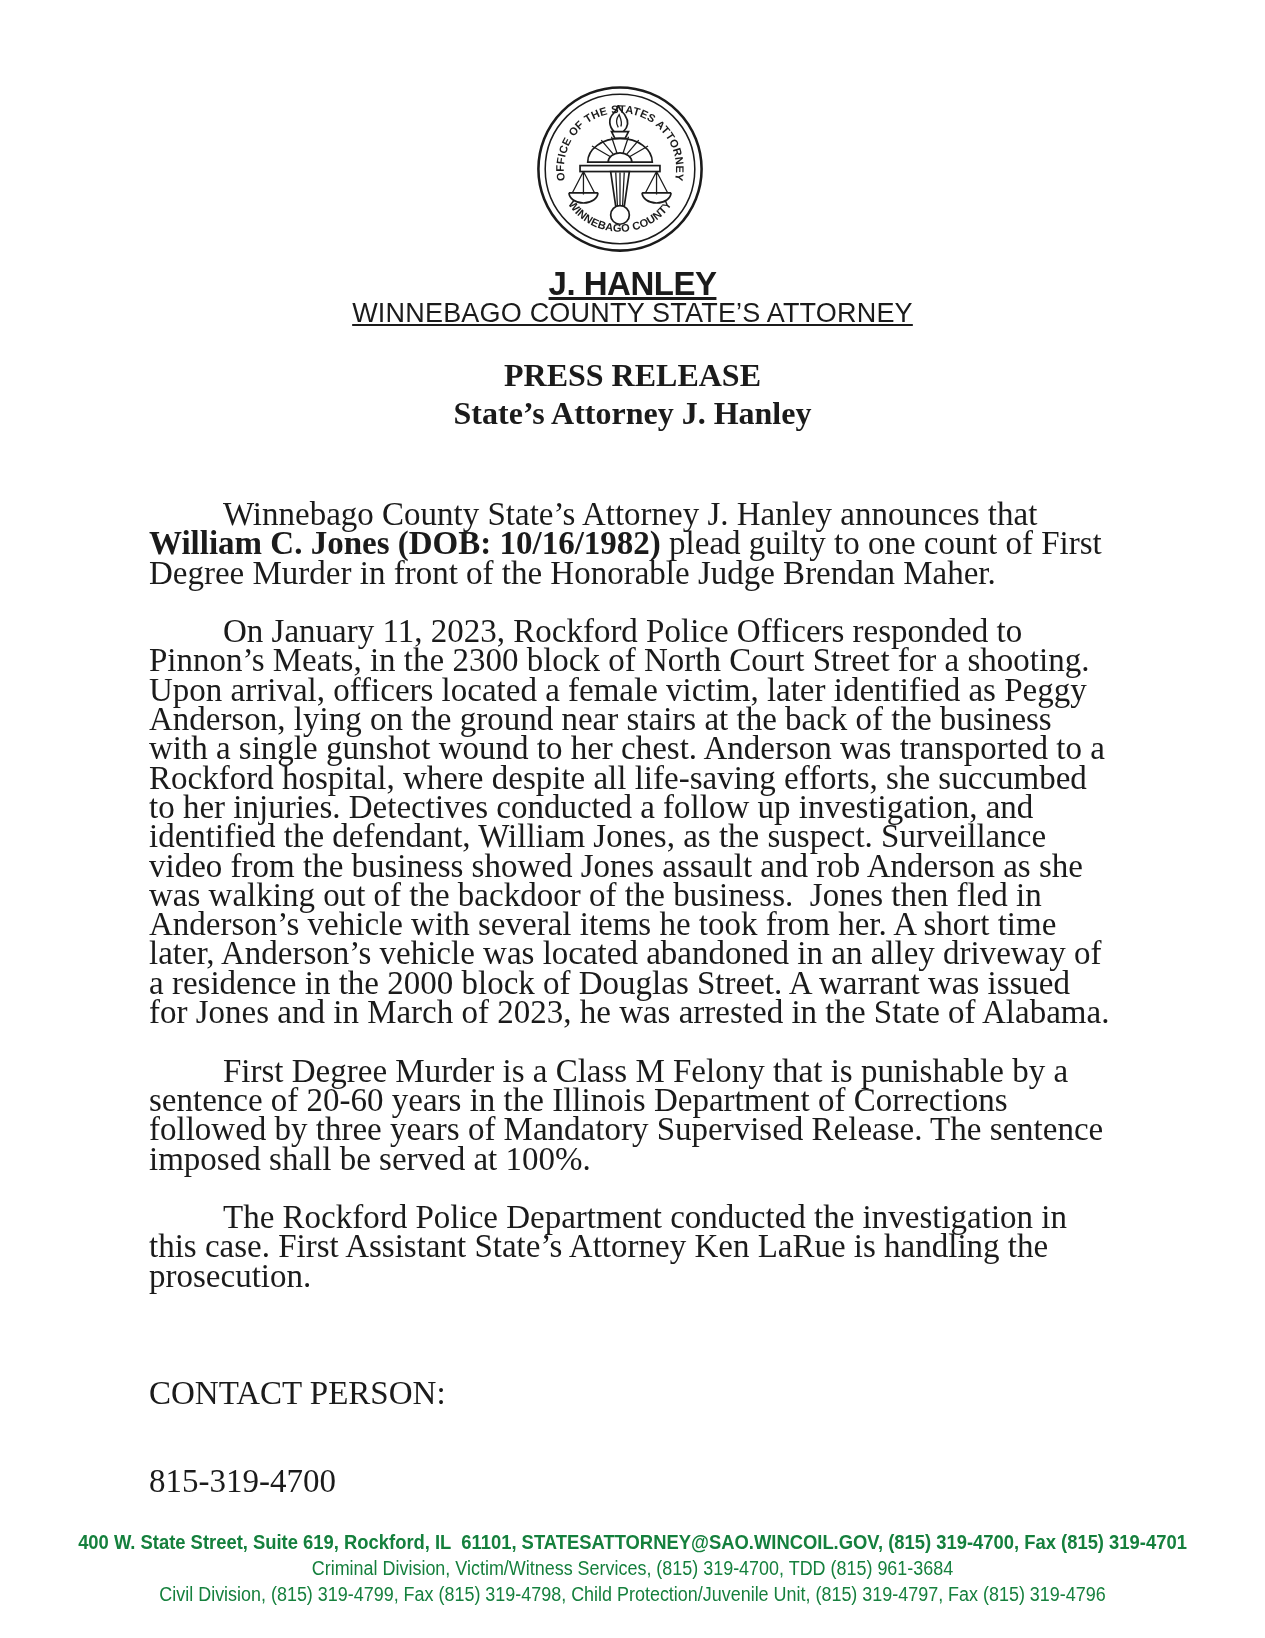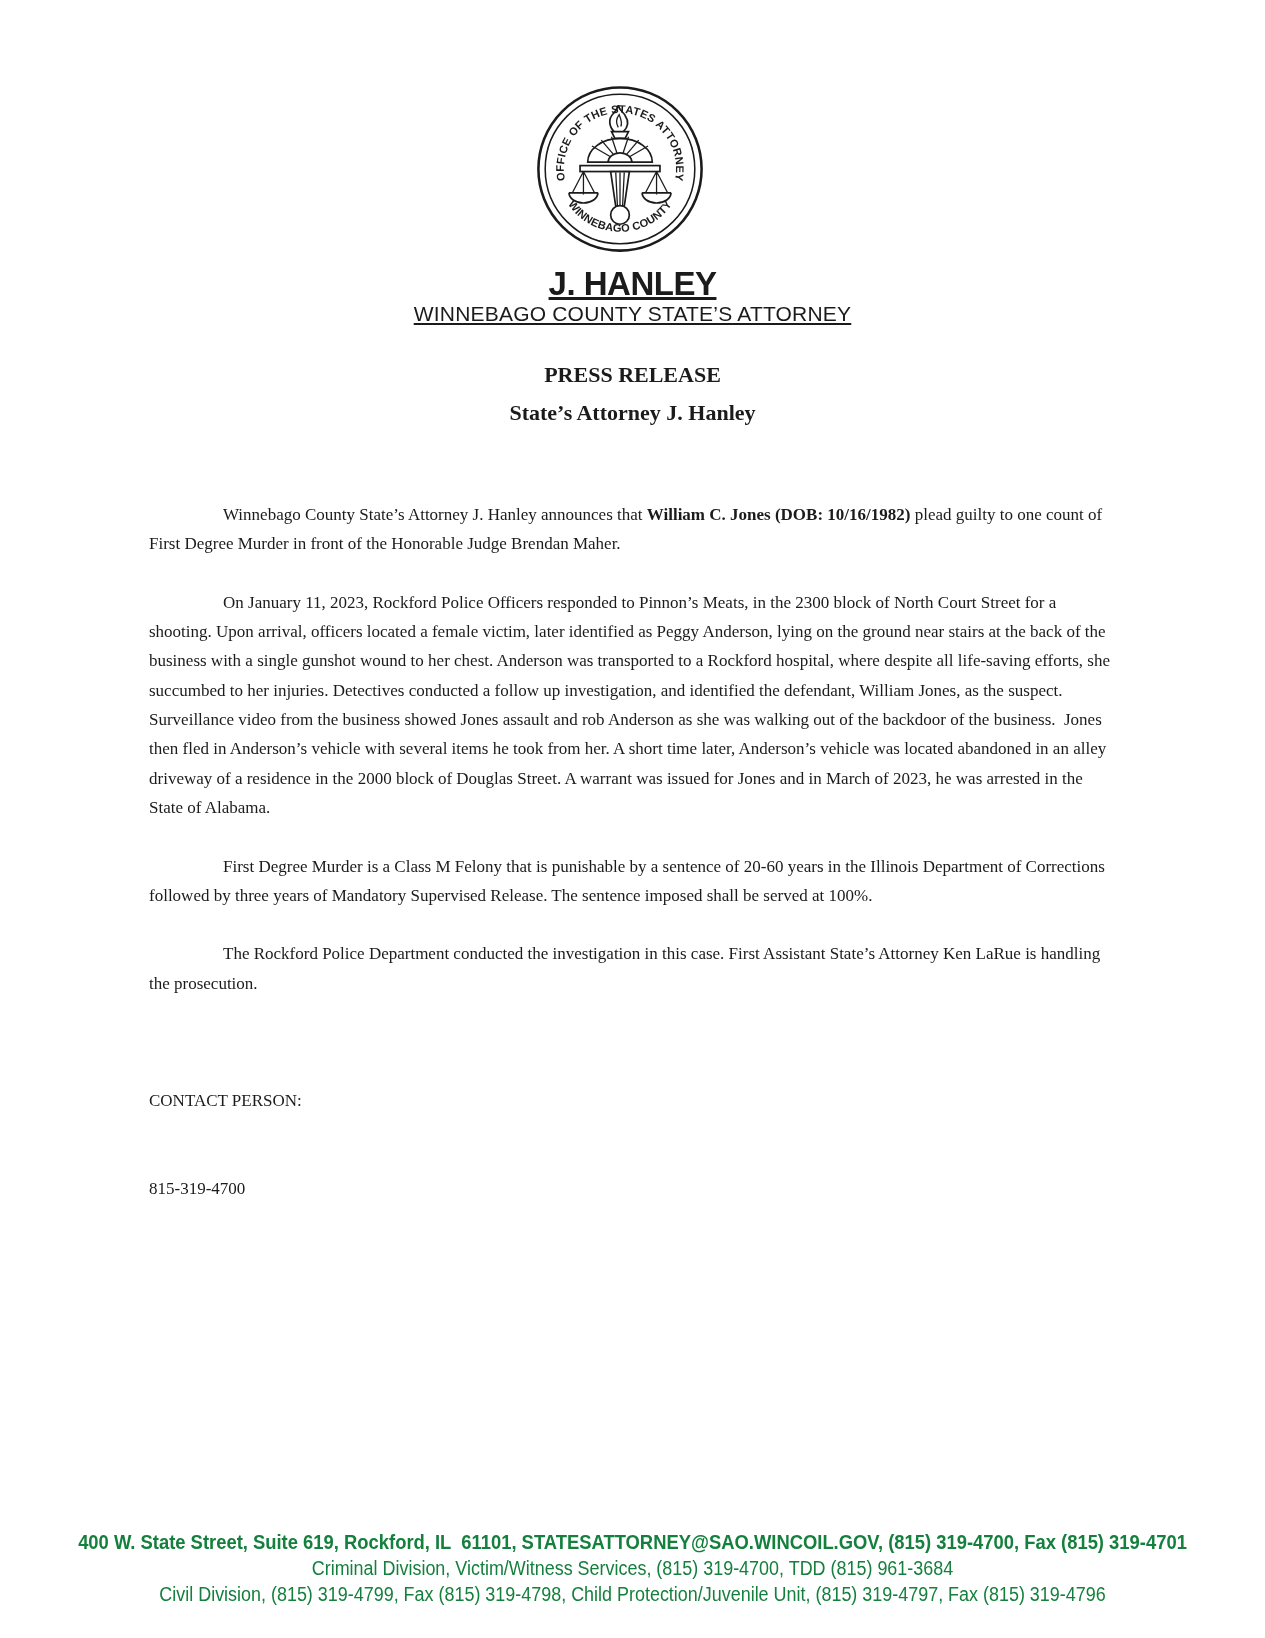--- a/index.html
+++ b/index.html
@@ -20,7 +20,7 @@
   .letterhead{position:absolute;left:0;top:267px;width:100%;text-align:center;
     font-family:"Liberation Sans", sans-serif;text-decoration:underline;}
   .lh-name{font-size:33px;font-weight:bold;line-height:34px;letter-spacing:-.5px;}
-  .lh-org{font-size:21px;line-height:25px;letter-spacing:.2px;}
+  .lh-org{font-size:27px;line-height:25px;letter-spacing:.2px;}
   
   .prtitle{position:absolute;left:0;top:356px;width:100%;text-align:center;
     font-weight:bold;font-size:22px;line-height:38px;}

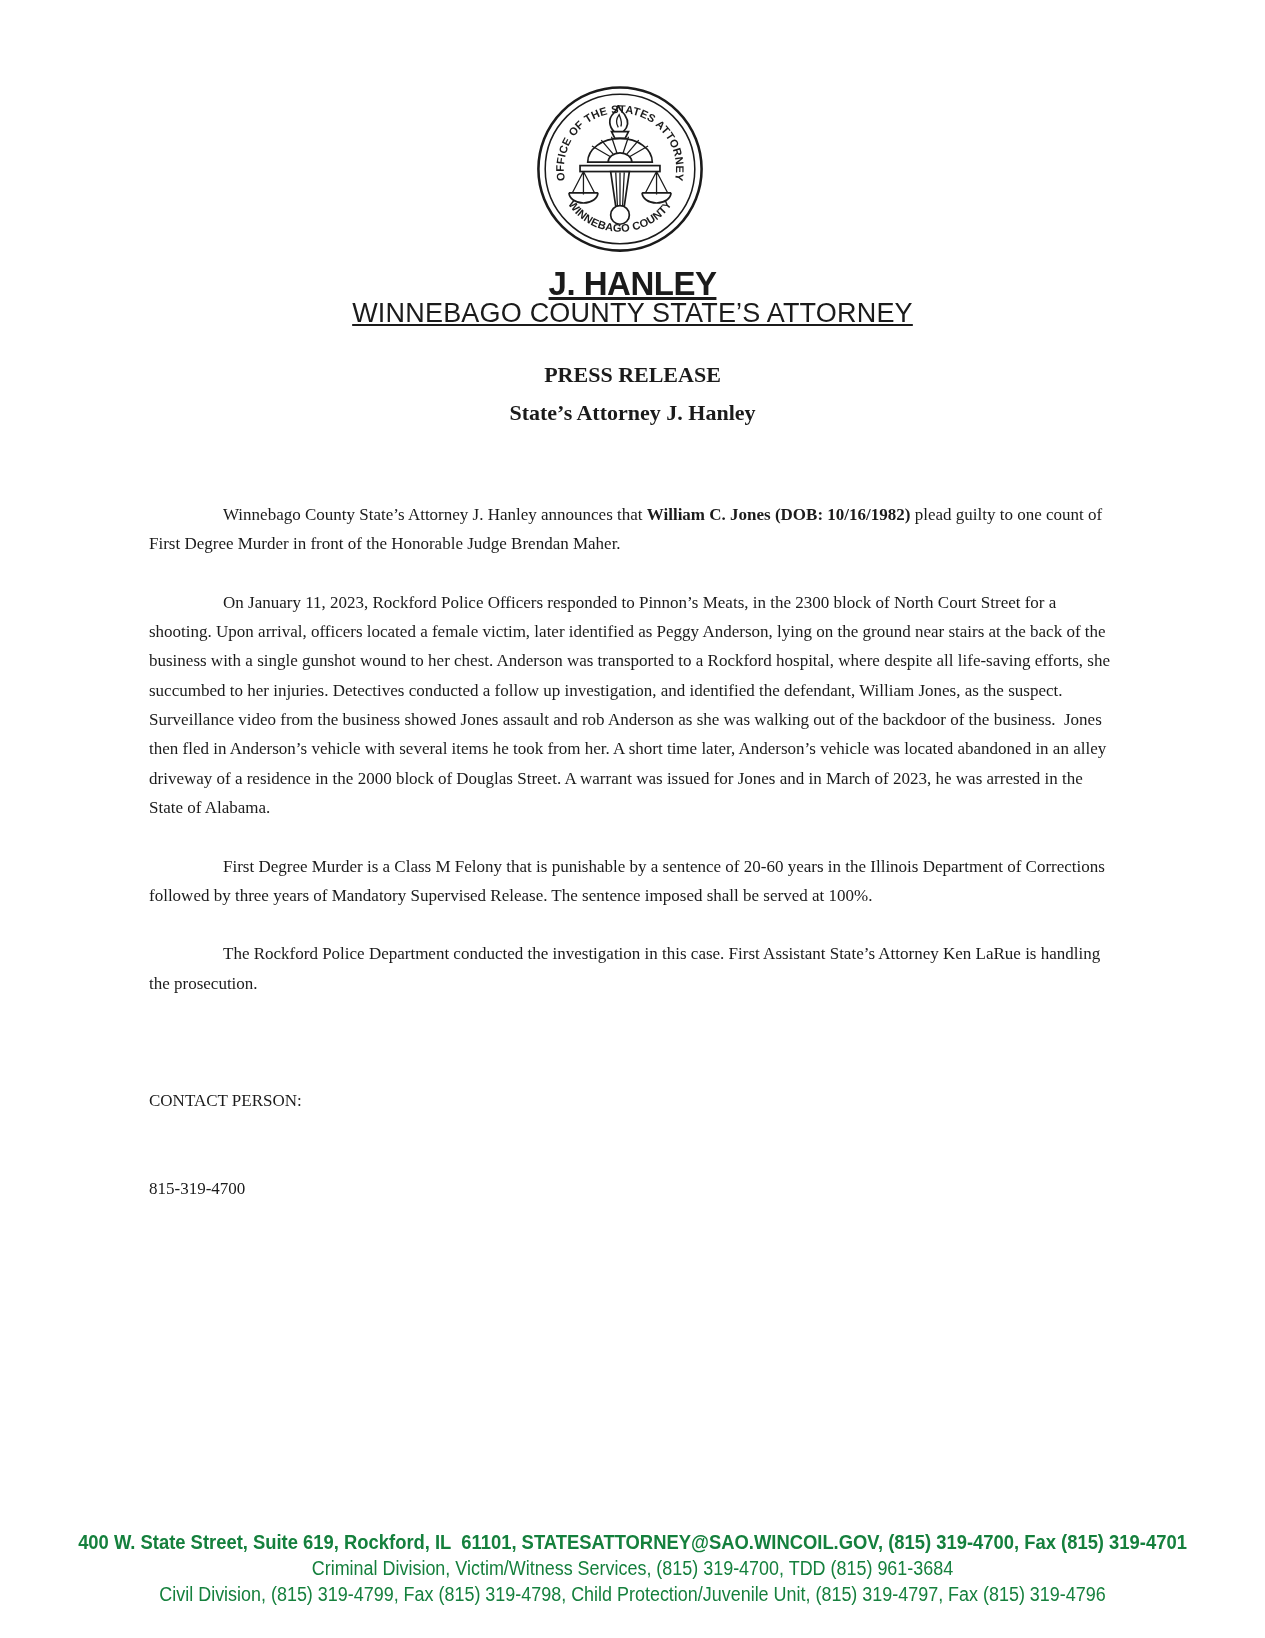--- a/index.html
+++ b/index.html
@@ -23,7 +23,7 @@
   .lh-org{font-size:27px;line-height:25px;letter-spacing:.2px;}
   
   .prtitle{position:absolute;left:0;top:356px;width:100%;text-align:center;
-    font-weight:bold;font-size:22px;line-height:38px;}
+    font-weight:bold;font-size:32px;line-height:38px;}
   
   .body{position:absolute;left:149px;top:500px;width:967px;
     font-size:17px;line-height:29.3px;}

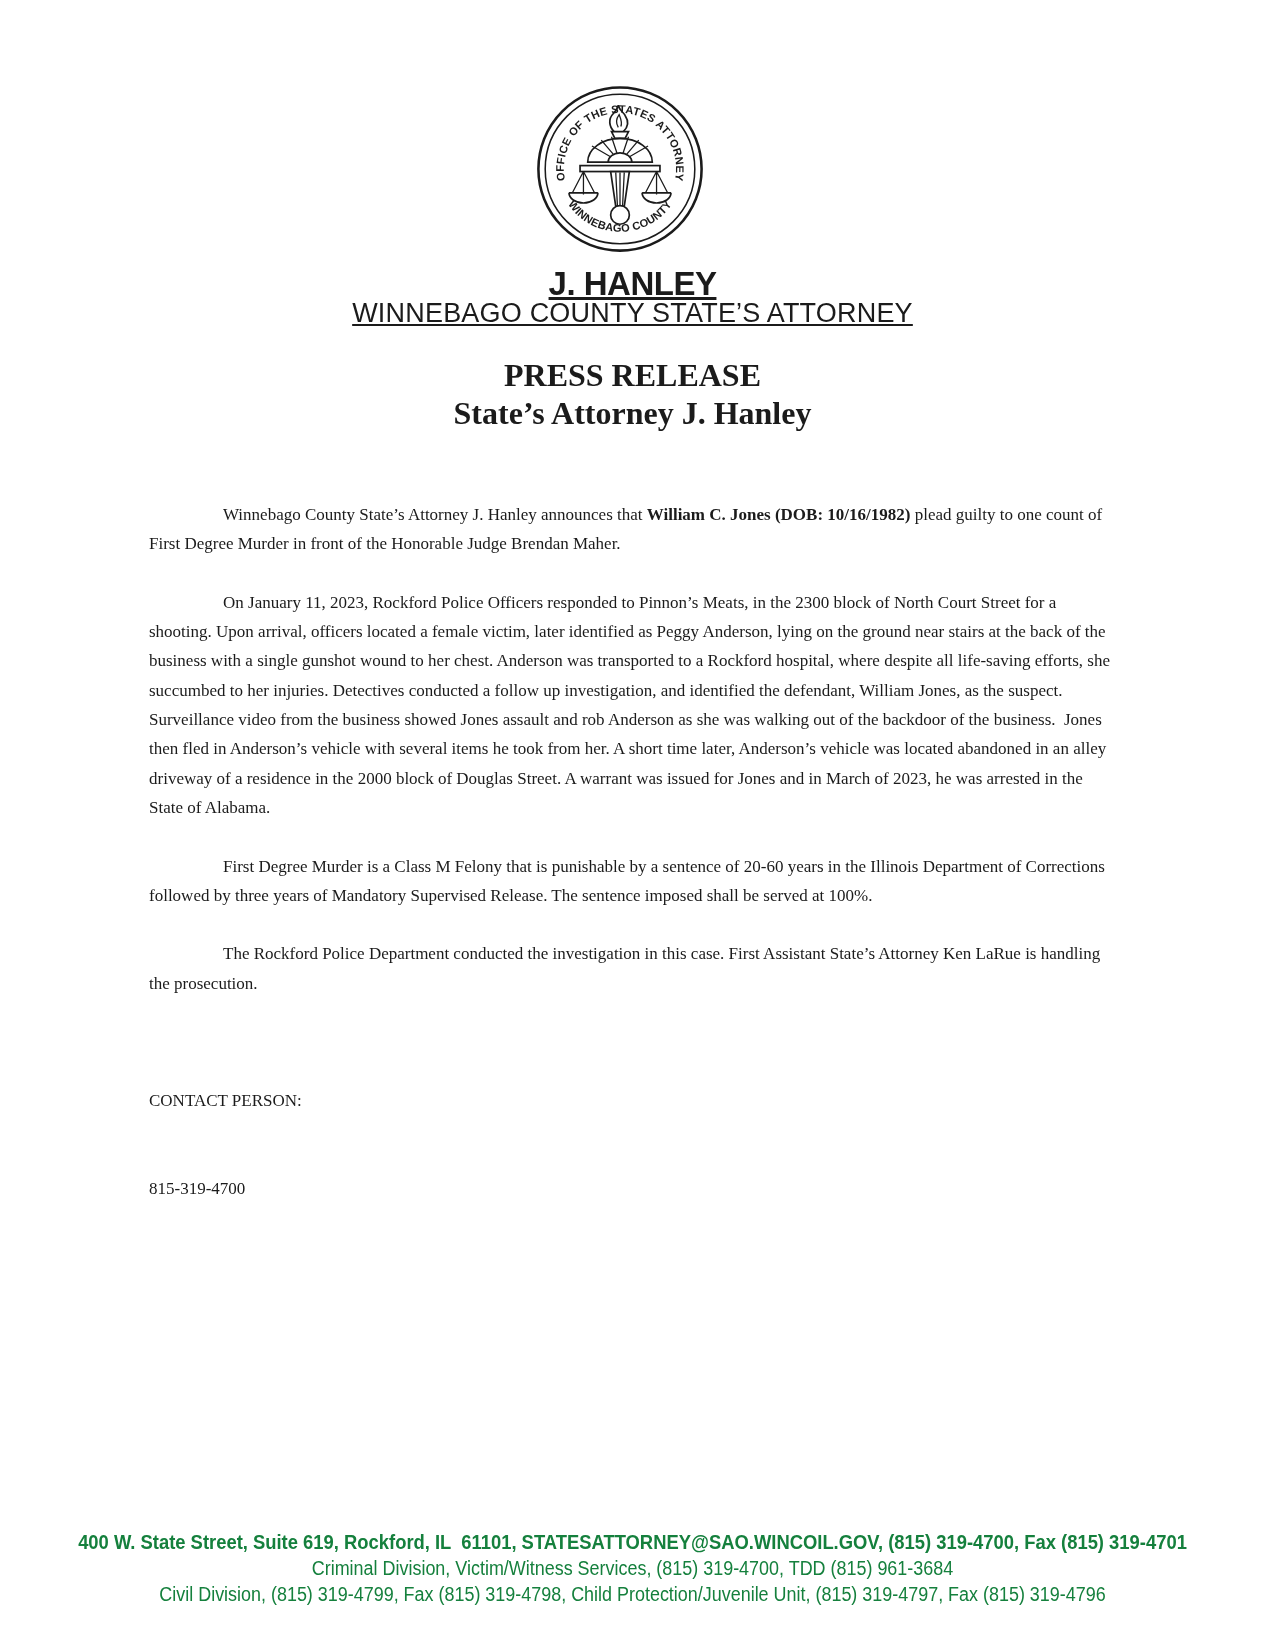--- a/index.html
+++ b/index.html
@@ -26,7 +26,7 @@
     font-weight:bold;font-size:32px;line-height:38px;}
   
   .body{position:absolute;left:149px;top:500px;width:967px;
-    font-size:17px;line-height:29.3px;}
+    font-size:33px;line-height:29.3px;}
   .body p{margin:0 0 29.3px 0;text-indent:74px;white-space:pre-wrap;}
   .body b{font-weight:bold;}
   

